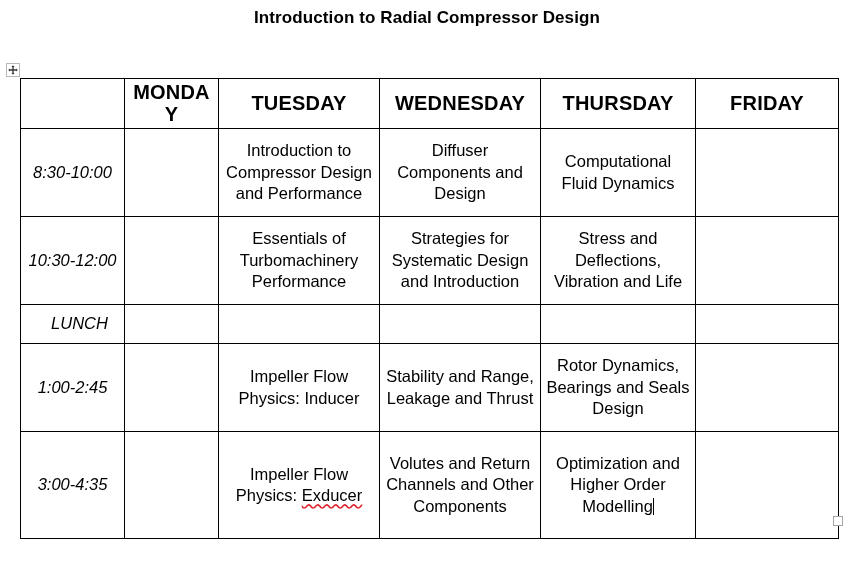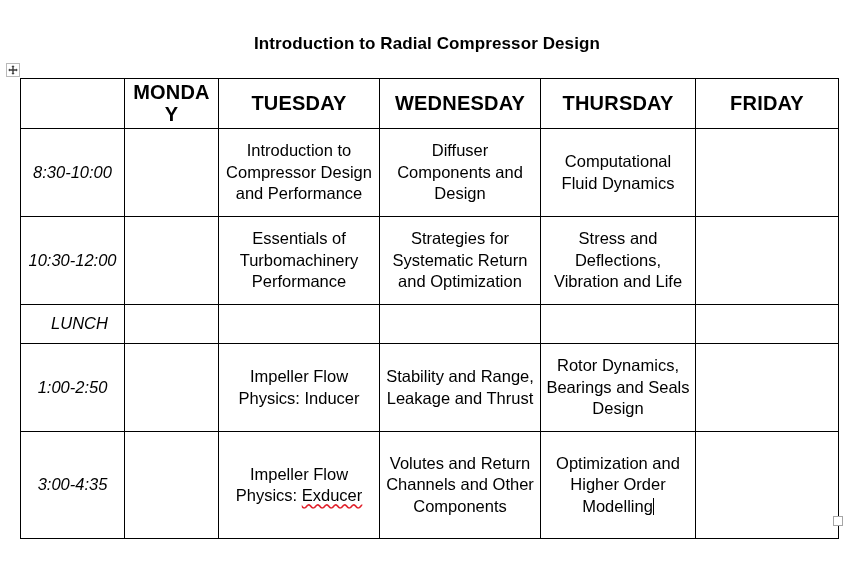--- a/index.html
+++ b/index.html
@@ -20,7 +20,7 @@
   .doc-title {
     position: absolute;
     left: 0;
-    top: 34px;
+    top: 8px;
     width: 854px;
     text-align: center;
     font-size: 17px;

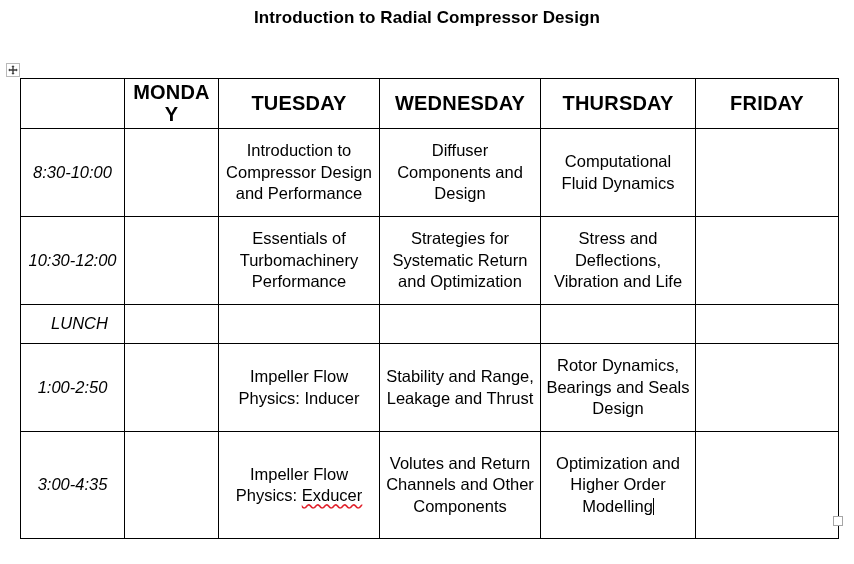--- a/index.html
+++ b/index.html
@@ -166,7 +166,7 @@
         <td class="time-cell">10:30-12:00</td>
         <td></td>
         <td>Essentials of Turbomachinery Performance</td>
-        <td>Strategies for Systematic Return and Optimization</td>
+        <td>Strategies for Systematic Design and Introduction</td>
         <td>Stress and Deflections, Vibration and Life</td>
         <td></td>
       </tr>

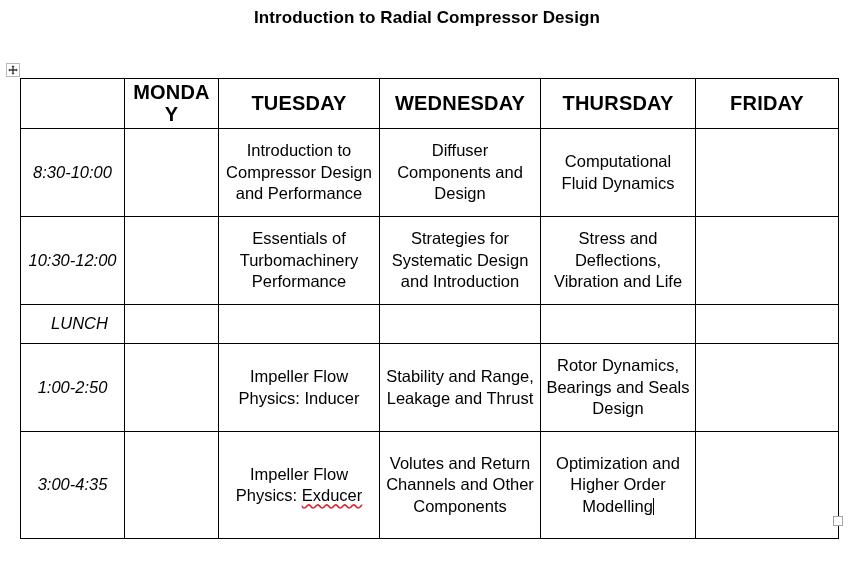--- a/index.html
+++ b/index.html
@@ -181,7 +181,7 @@
       </tr>
 
       <tr class="r-tall">
-        <td class="time-cell">1:00-2:50</td>
+        <td class="time-cell">1:00-2:45</td>
         <td></td>
         <td>Impeller Flow Physics: Inducer</td>
         <td>Stability and Range, Leakage and Thrust</td>

